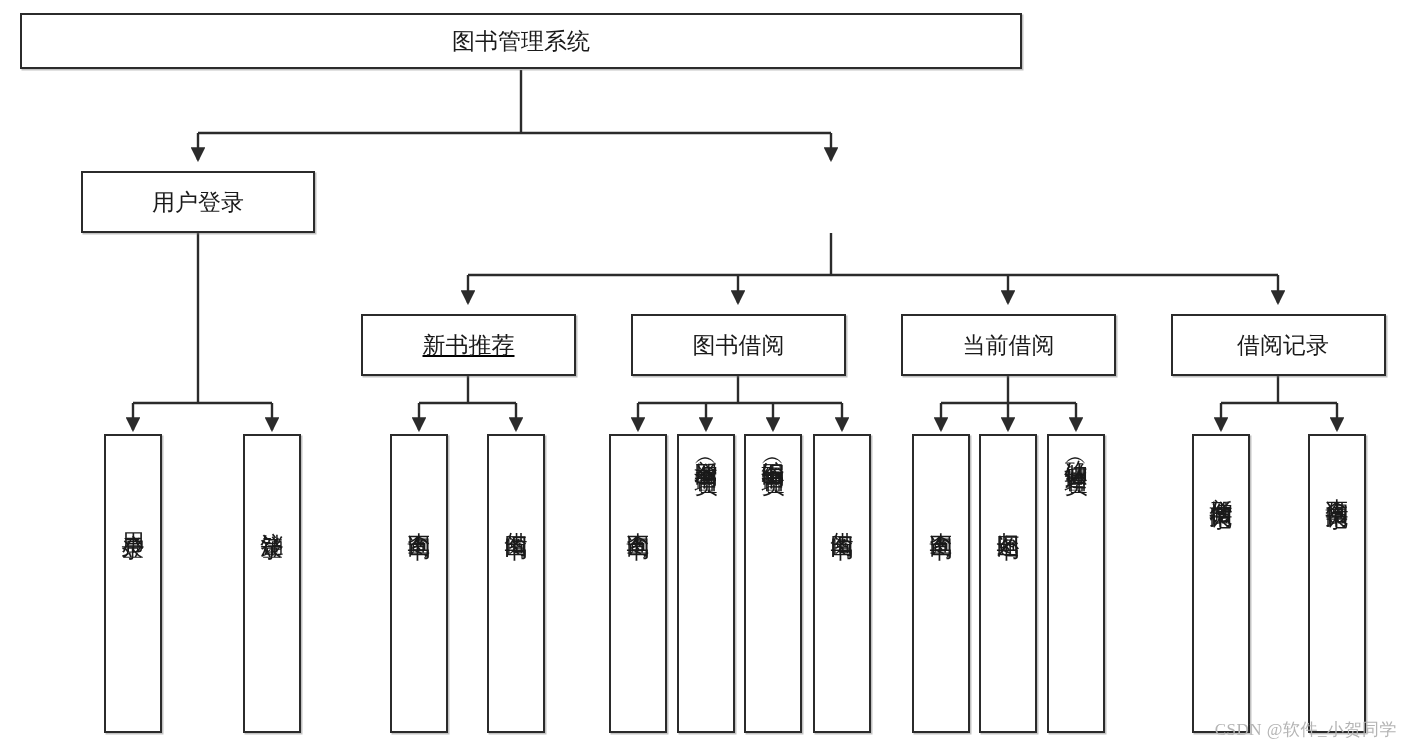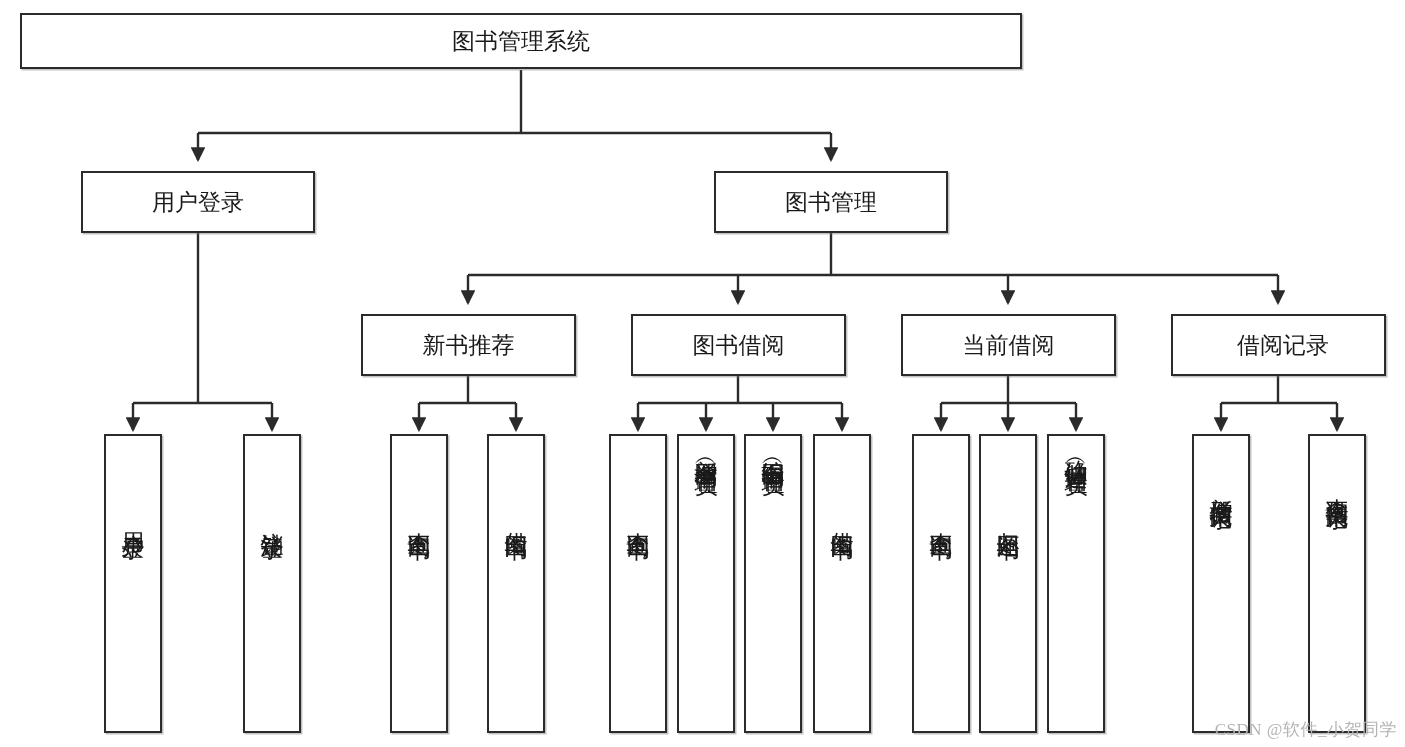--- a/index.html
+++ b/index.html
@@ -135,9 +135,6 @@
   <div class="node horiz" style="left:81px; top:171px; width:234px; height:62px;">
     <span class="lbl">用户登录</span>
   </div>
-  <div class="node horiz" style="left:714px; top:171px; width:234px; height:62px;">
-    <span class="lbl">图书管理</span>
-  </div>
 
   <div class="node horiz" style="left:361px; top:314px; width:215px; height:62px;">
     <span class="lbl">新书推荐</span>

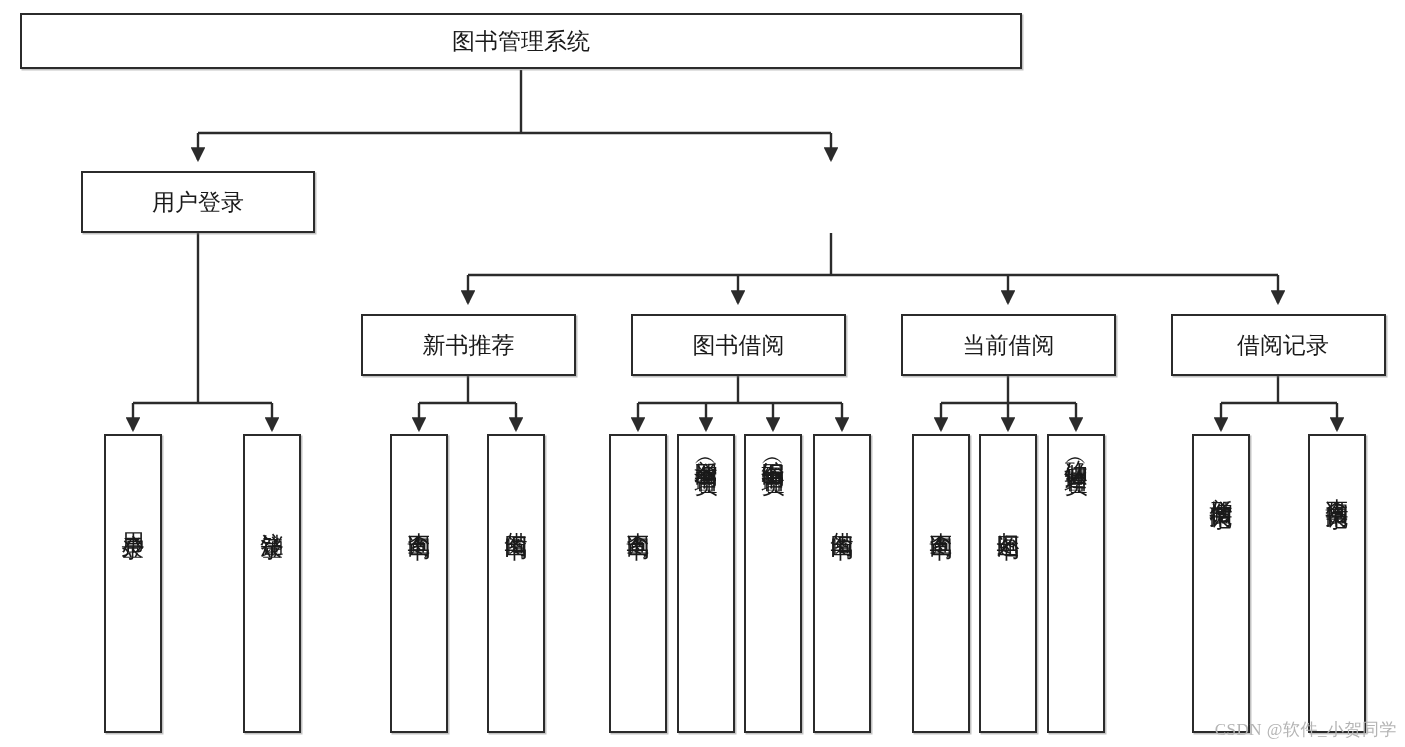--- a/index.html
+++ b/index.html
@@ -136,7 +136,7 @@
     <span class="lbl">用户登录</span>
   </div>
 
-  <div class="node horiz" style="left:361px; top:314px; width:215px; height:62px;">
+  <div class="node horiz" style="left:361px; top:314px; width:215px; height:62px;text-decoration:underline;">
     <span class="lbl">新书推荐</span>
   </div>
   <div class="node horiz" style="left:901px; top:314px; width:215px; height:62px;">

